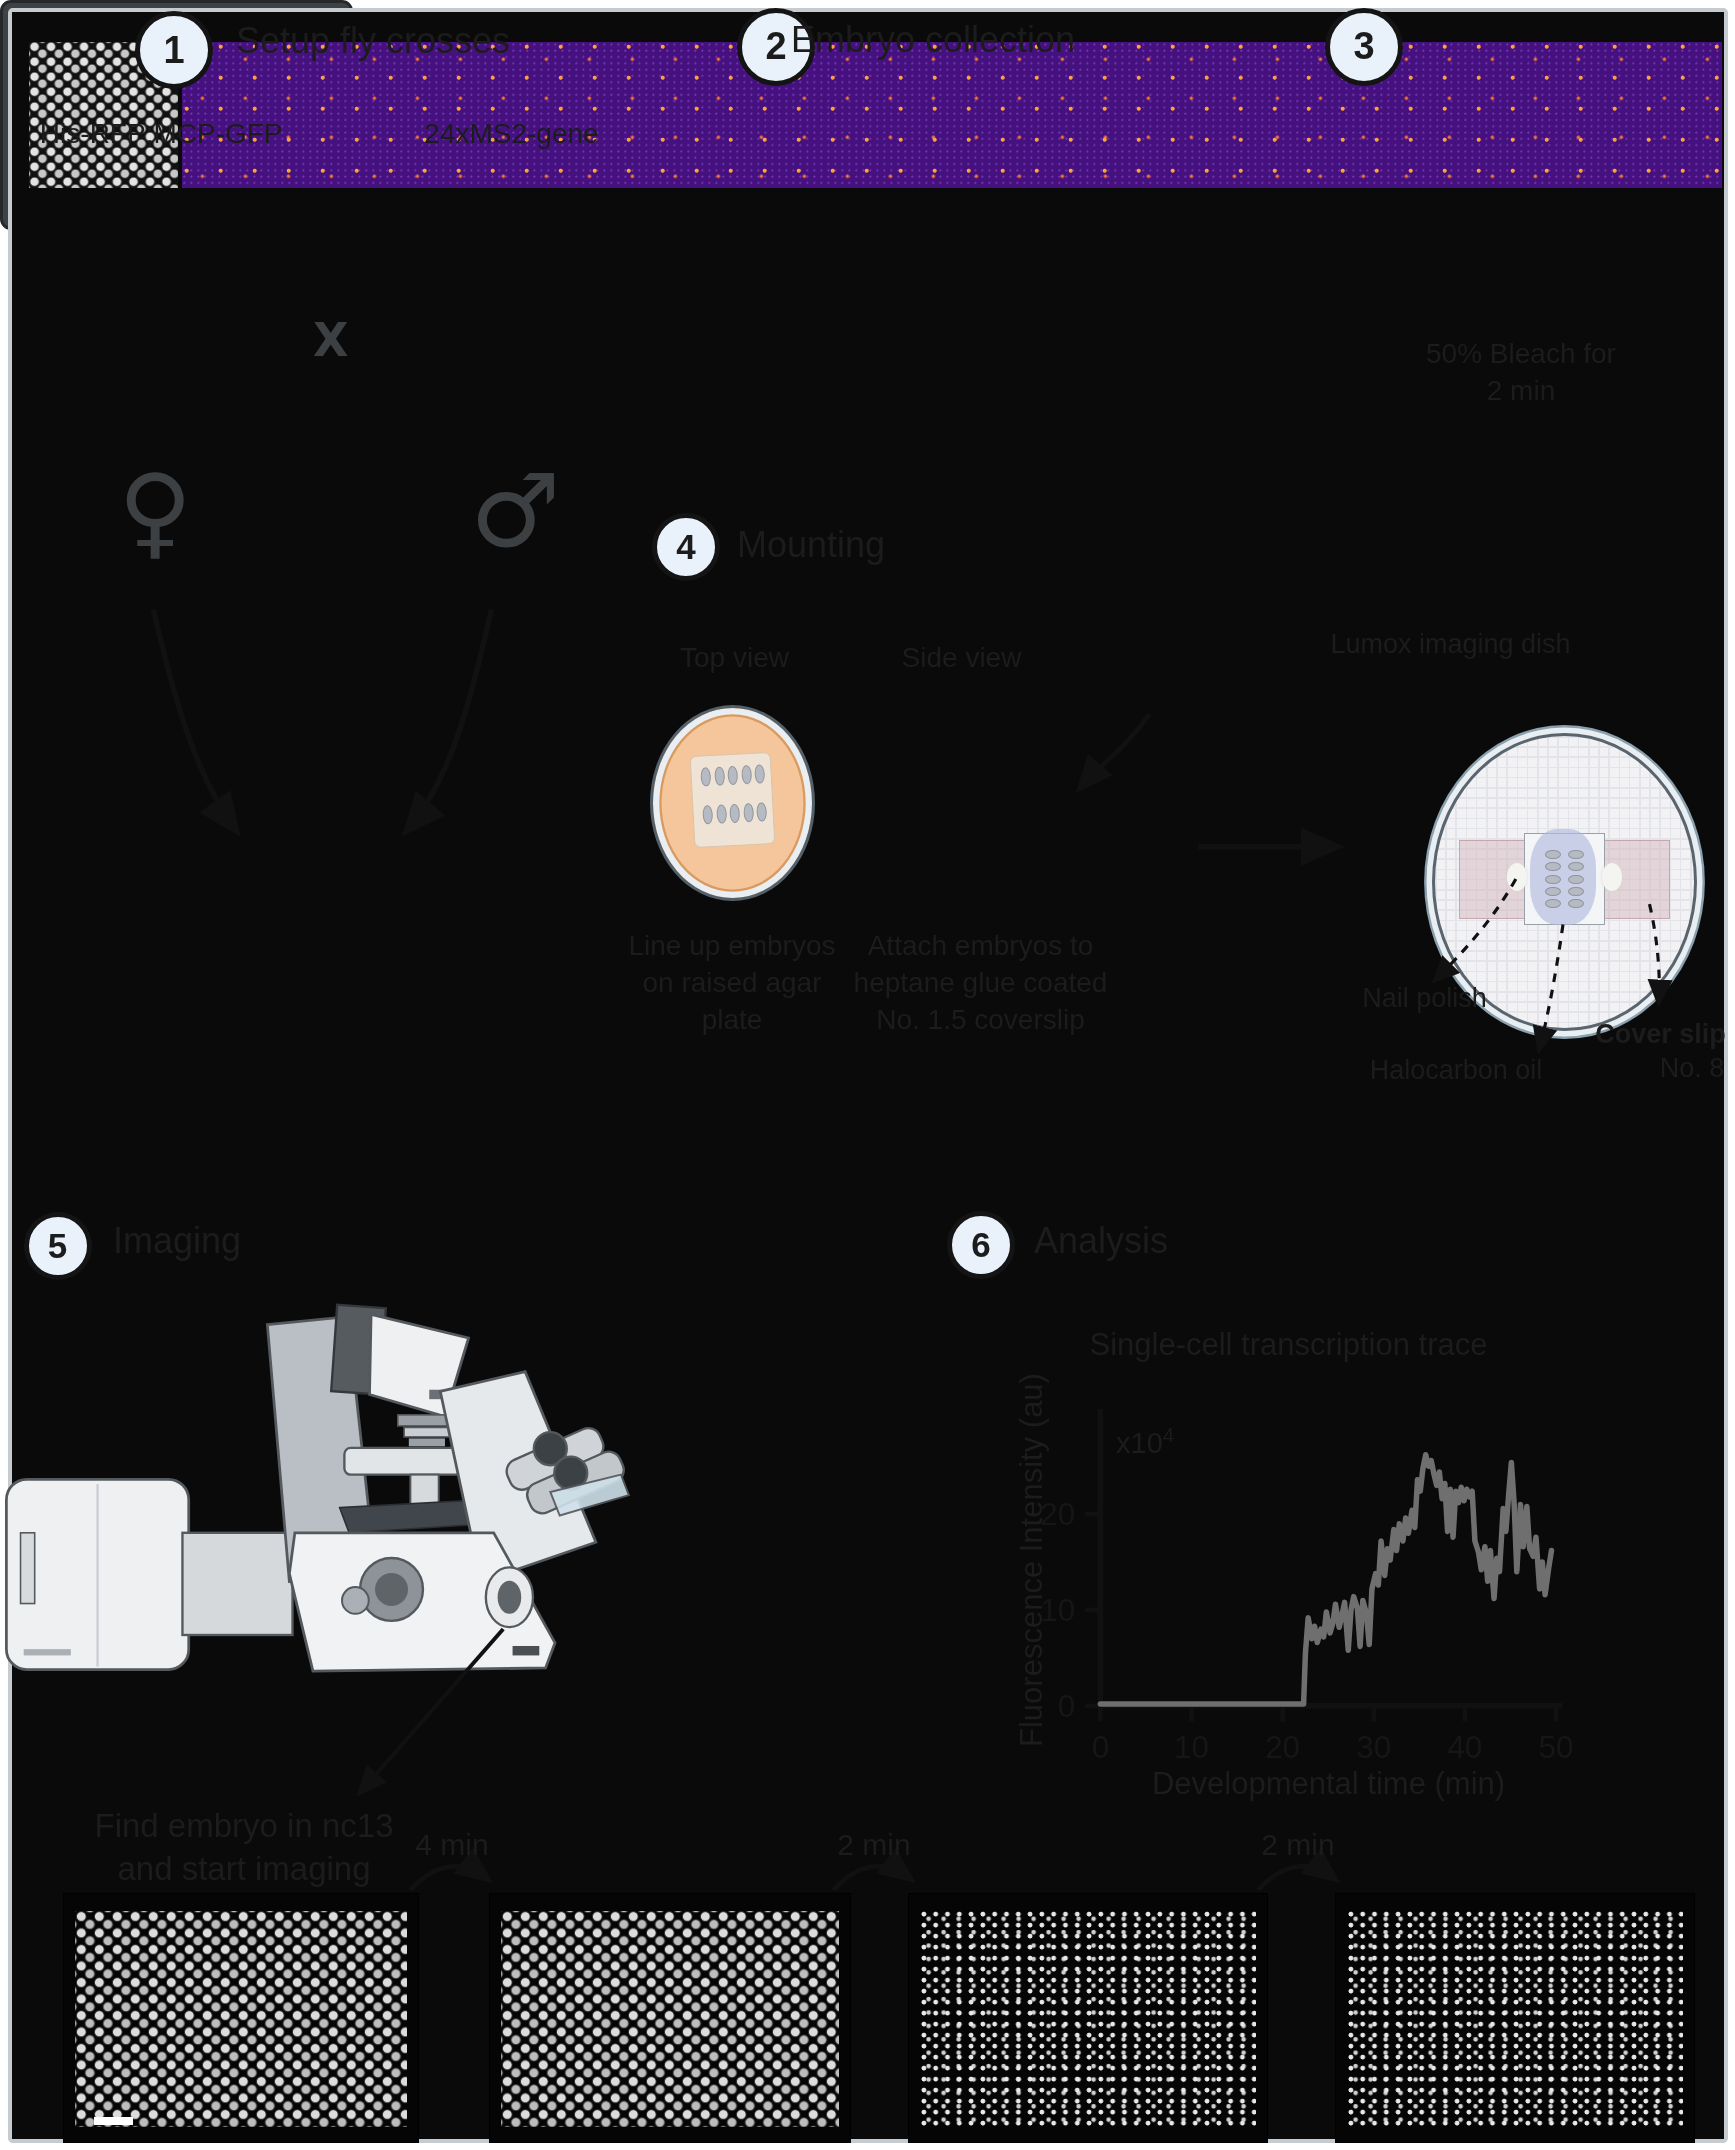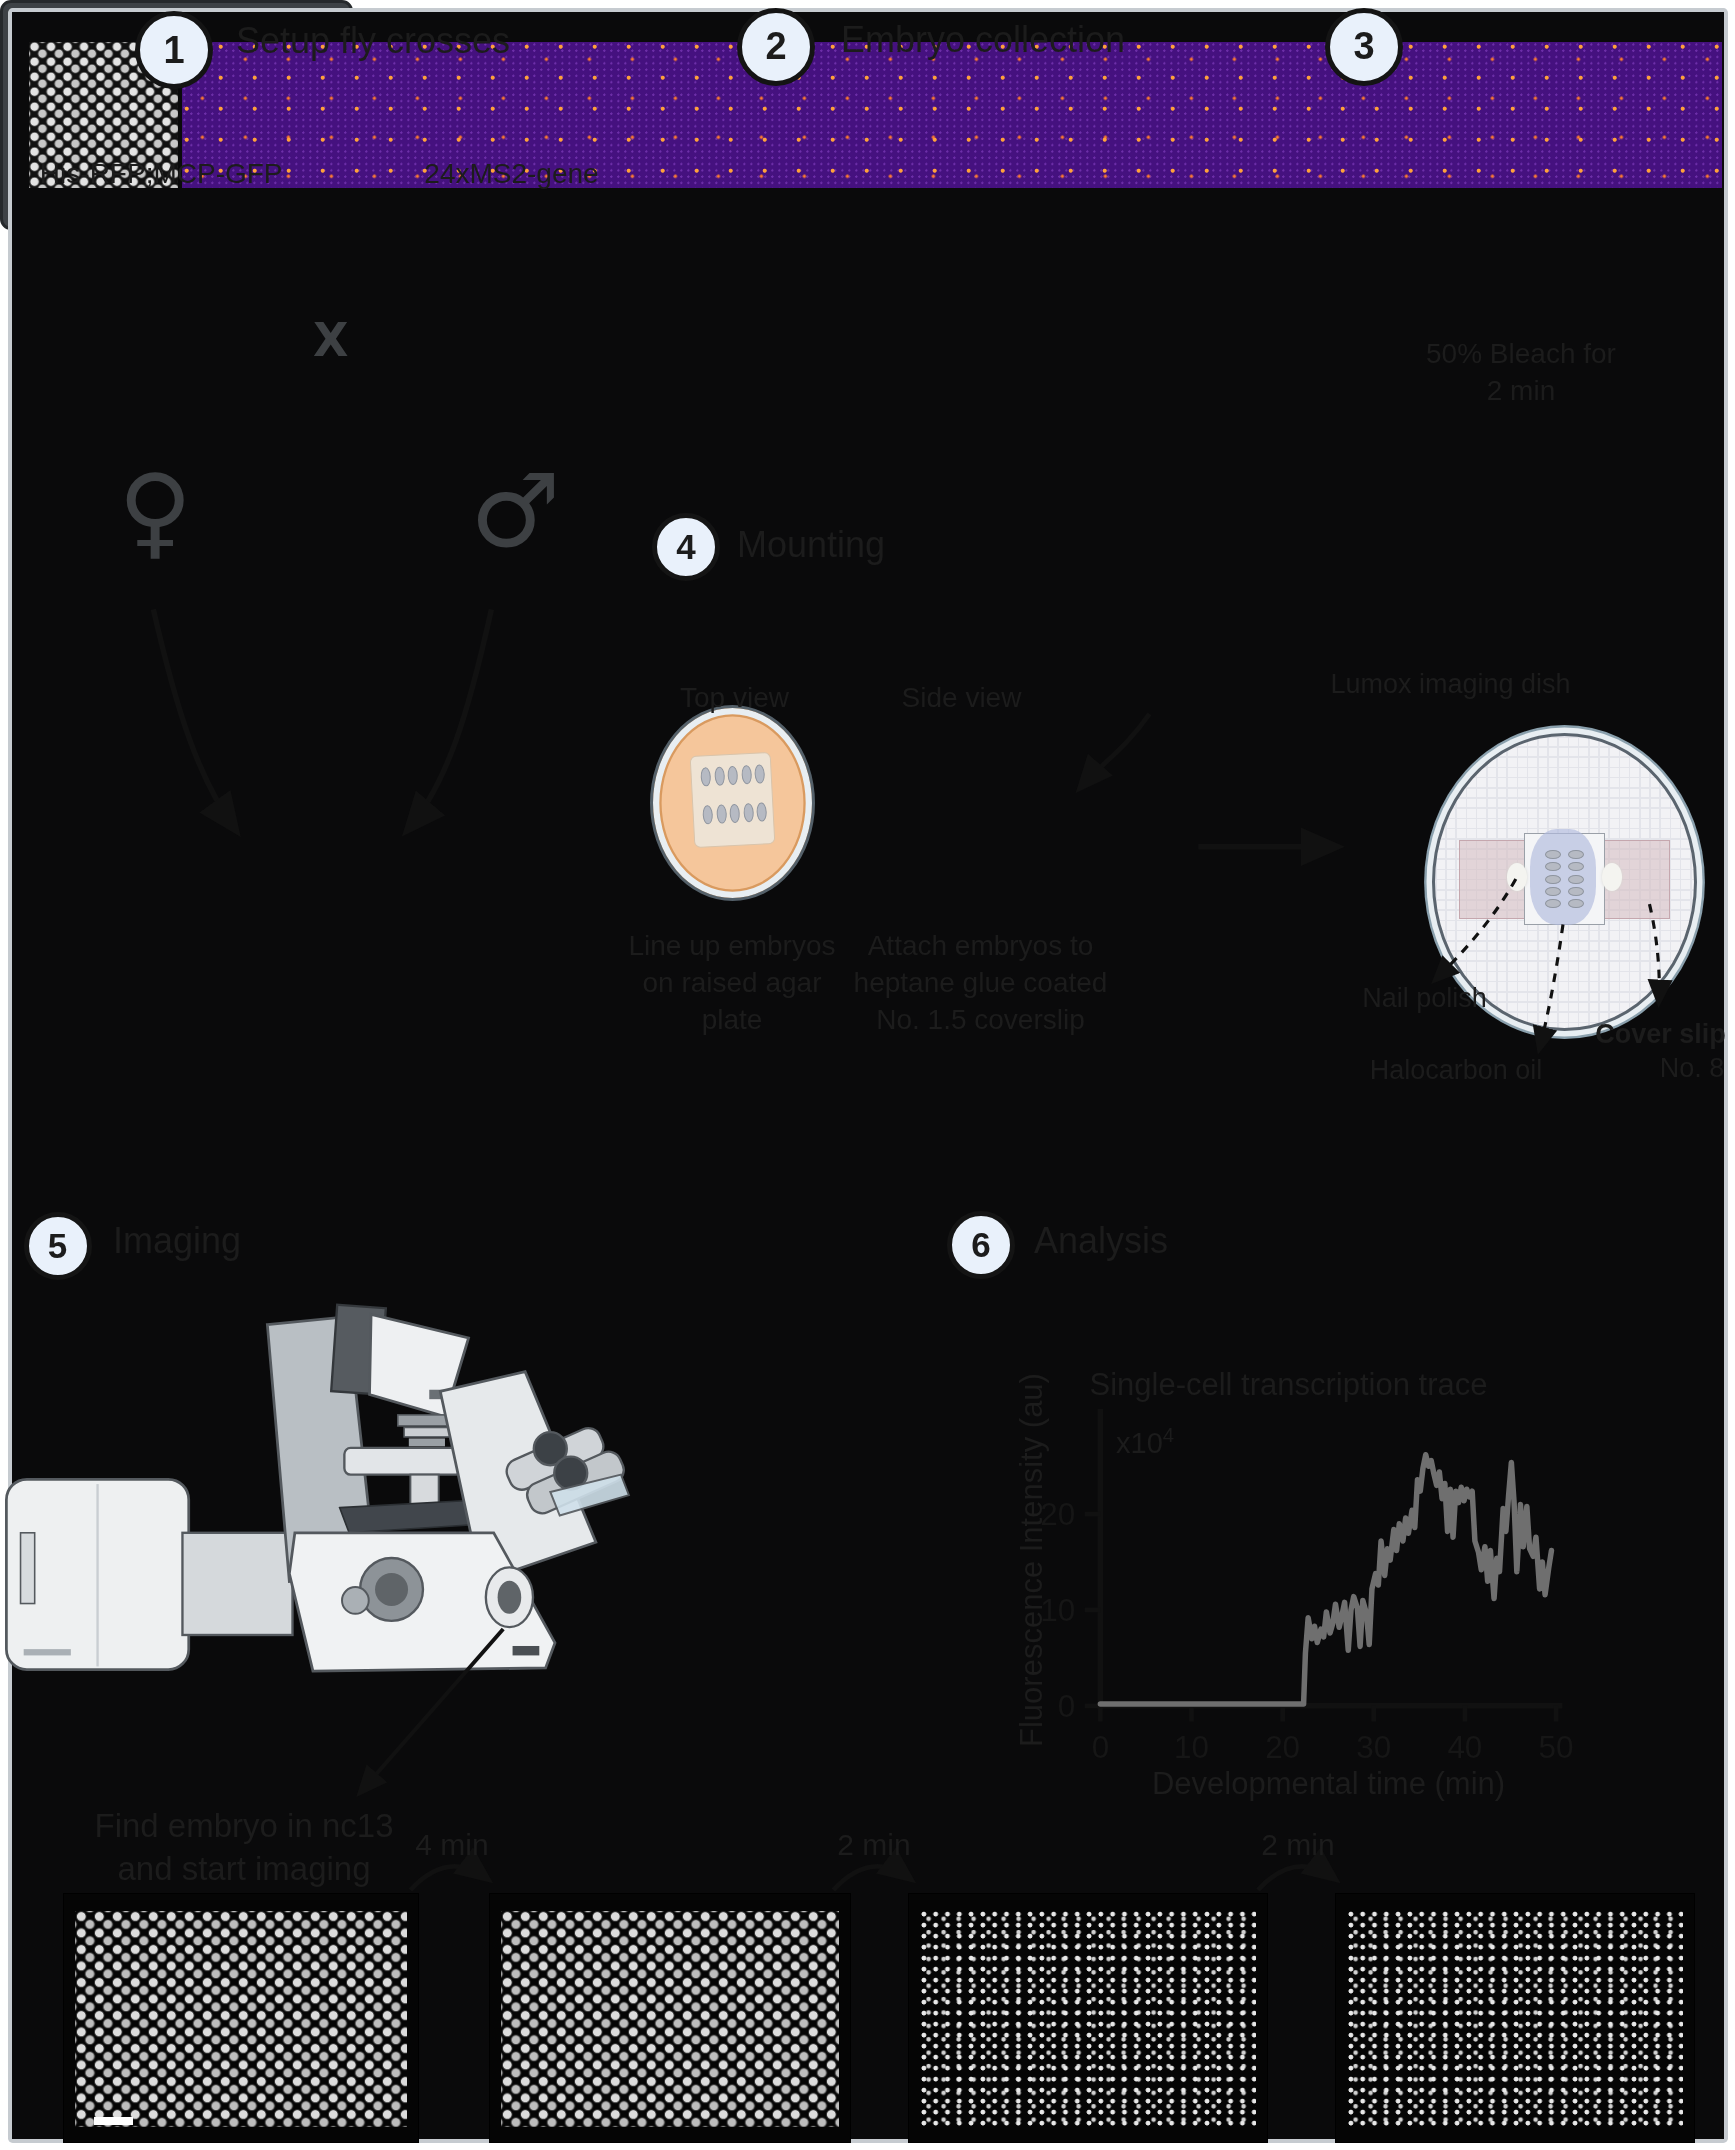--- a/index.html
+++ b/index.html
@@ -87,7 +87,7 @@
   <div class="badge big" style="left:737px;top:7.9px;">
       <span>2</span>
     </div>
-  <div class="step-title" style="left:841px;top:19px;text-align:right;">Embryo collection</div>
+  <div class="step-title" style="left:791px;top:19px;text-align:right;">Embryo collection</div>
 
   <div class="badge big" style="left:1325px;top:7.9px;">
       <span>3</span>

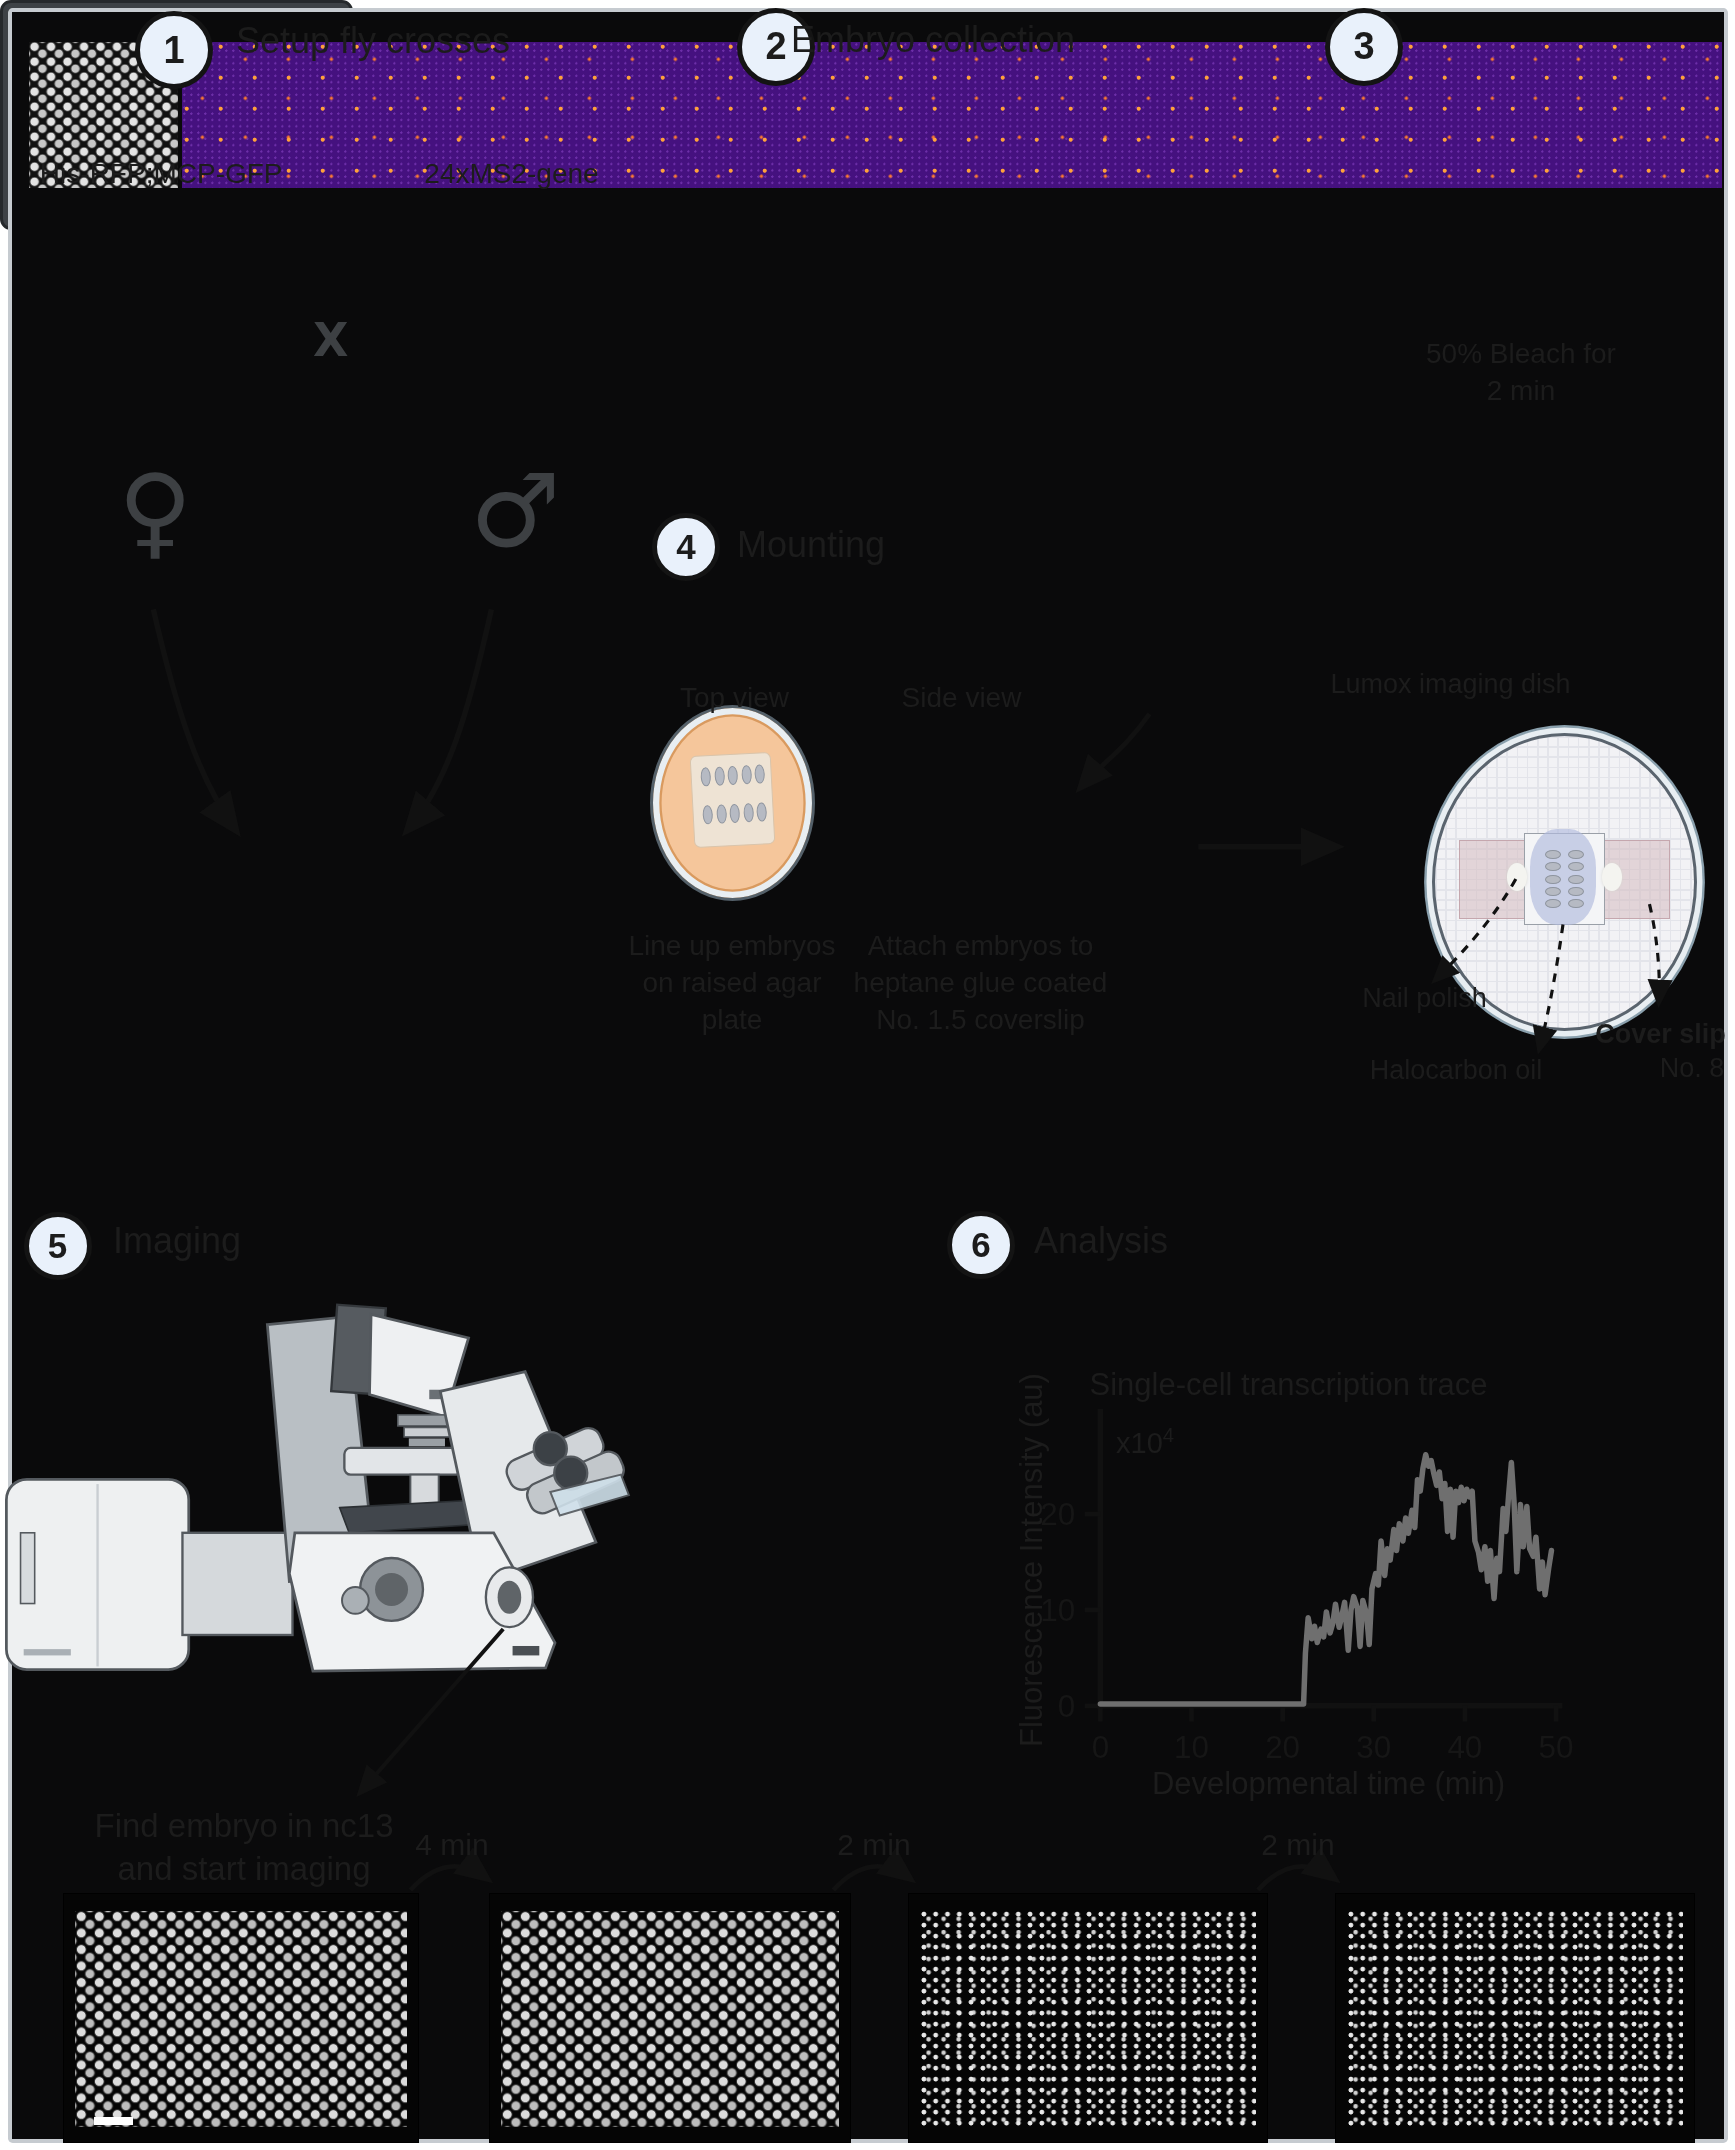--- a/index.html
+++ b/index.html
@@ -10,7 +10,7 @@
   .badge.big{width:68px;height:68px;font-size:38px;}
   .badge.small{width:58px;height:58px;font-size:35px;}
   .step-title{position:absolute;font-weight:normal;font-size:36px;z-index:6;}
-  .lbl{position:absolute;font-size:28px;text-align:center;z-index:6;line-height:1.3;margin-top:40px;}
+  .lbl{position:absolute;font-size:28px;text-align:center;z-index:6;line-height:1.3;}
   .cap{position:absolute;font-size:28px;text-align:center;z-index:6;line-height:1.32;}
   .ann{position:absolute;font-size:27px;text-align:center;z-index:6;}
   .sym{position:absolute;font-family:"DejaVu Sans",sans-serif;color:#3d4043;font-weight:bold;z-index:6;}

